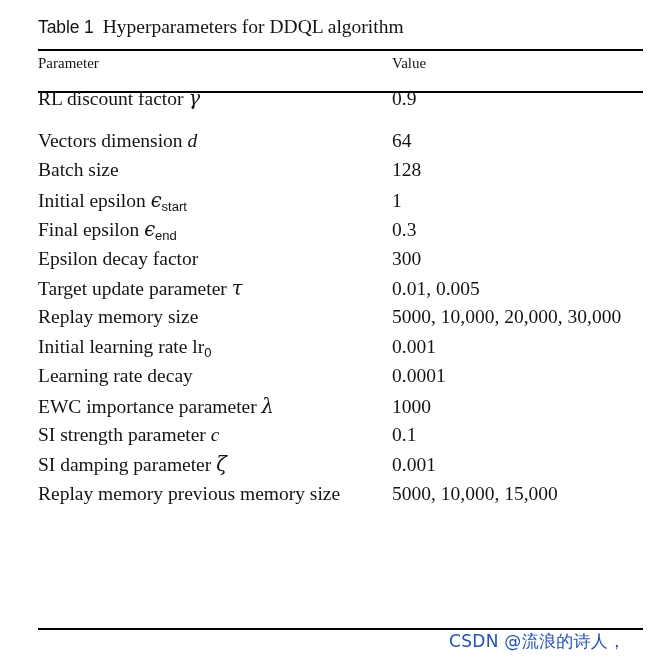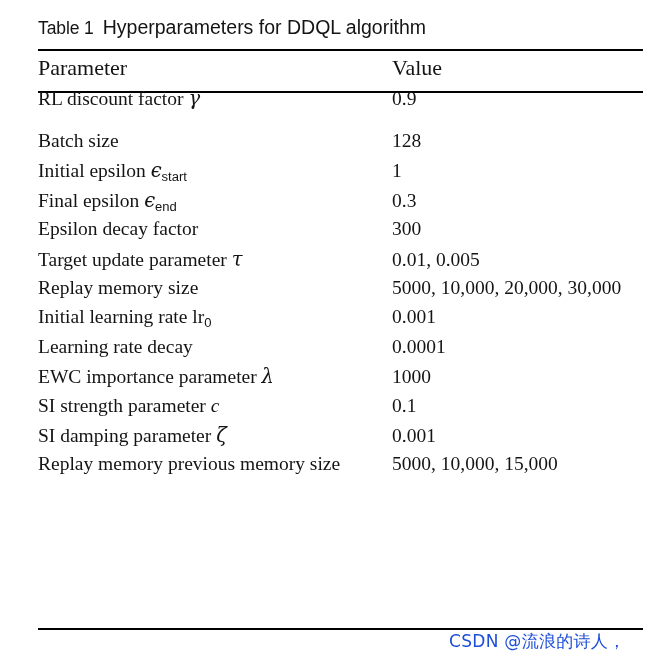--- a/index.html
+++ b/index.html
@@ -41,7 +41,7 @@
     letter-spacing: -0.1px;
   }
   .caption-text {
-    font-family: Liberation Sans, sans-serif;
+    font-family: Liberation Serif, serif;
     font-size: 19.5px;
     padding-left: 9px;
   }

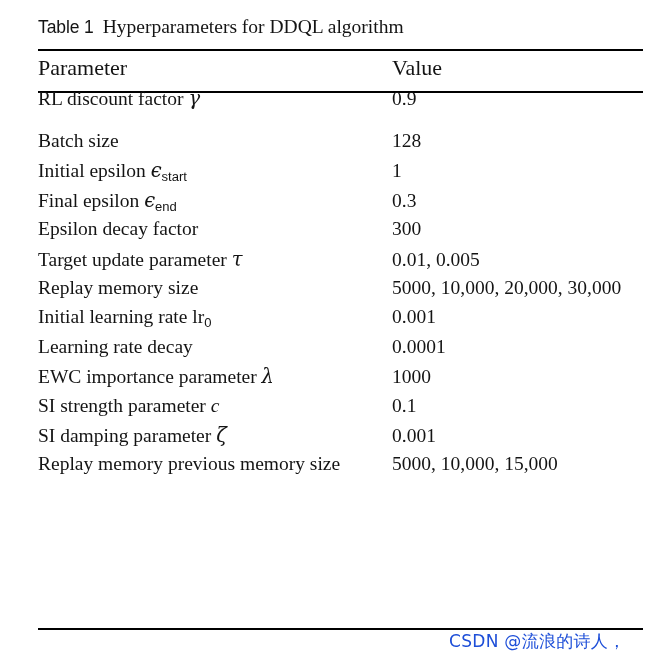--- a/index.html
+++ b/index.html
@@ -76,7 +76,7 @@
   }
   .tbl th {
     height: 32px;
-    font-size: 22px;
+    font-size: 15px;
     margin-top: 22px;
   }
   .tbl tbody tr { height: 29.4px; }

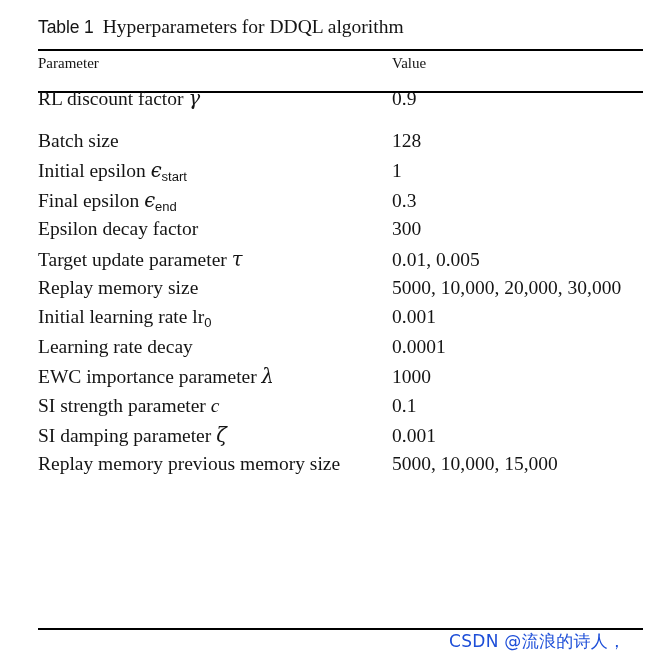--- a/index.html
+++ b/index.html
@@ -148,6 +148,10 @@
           <td class="col-value cell-value">0.9</td>
         </tr>
         <tr>
+          <td class="col-param cell-param">Vectors dimension <span class="mi">d</span></td>
+          <td class="col-value cell-value">64</td>
+        </tr>
+        <tr>
           <td class="col-param cell-param">Batch size</td>
           <td class="col-value cell-value">128</td>
         </tr>

